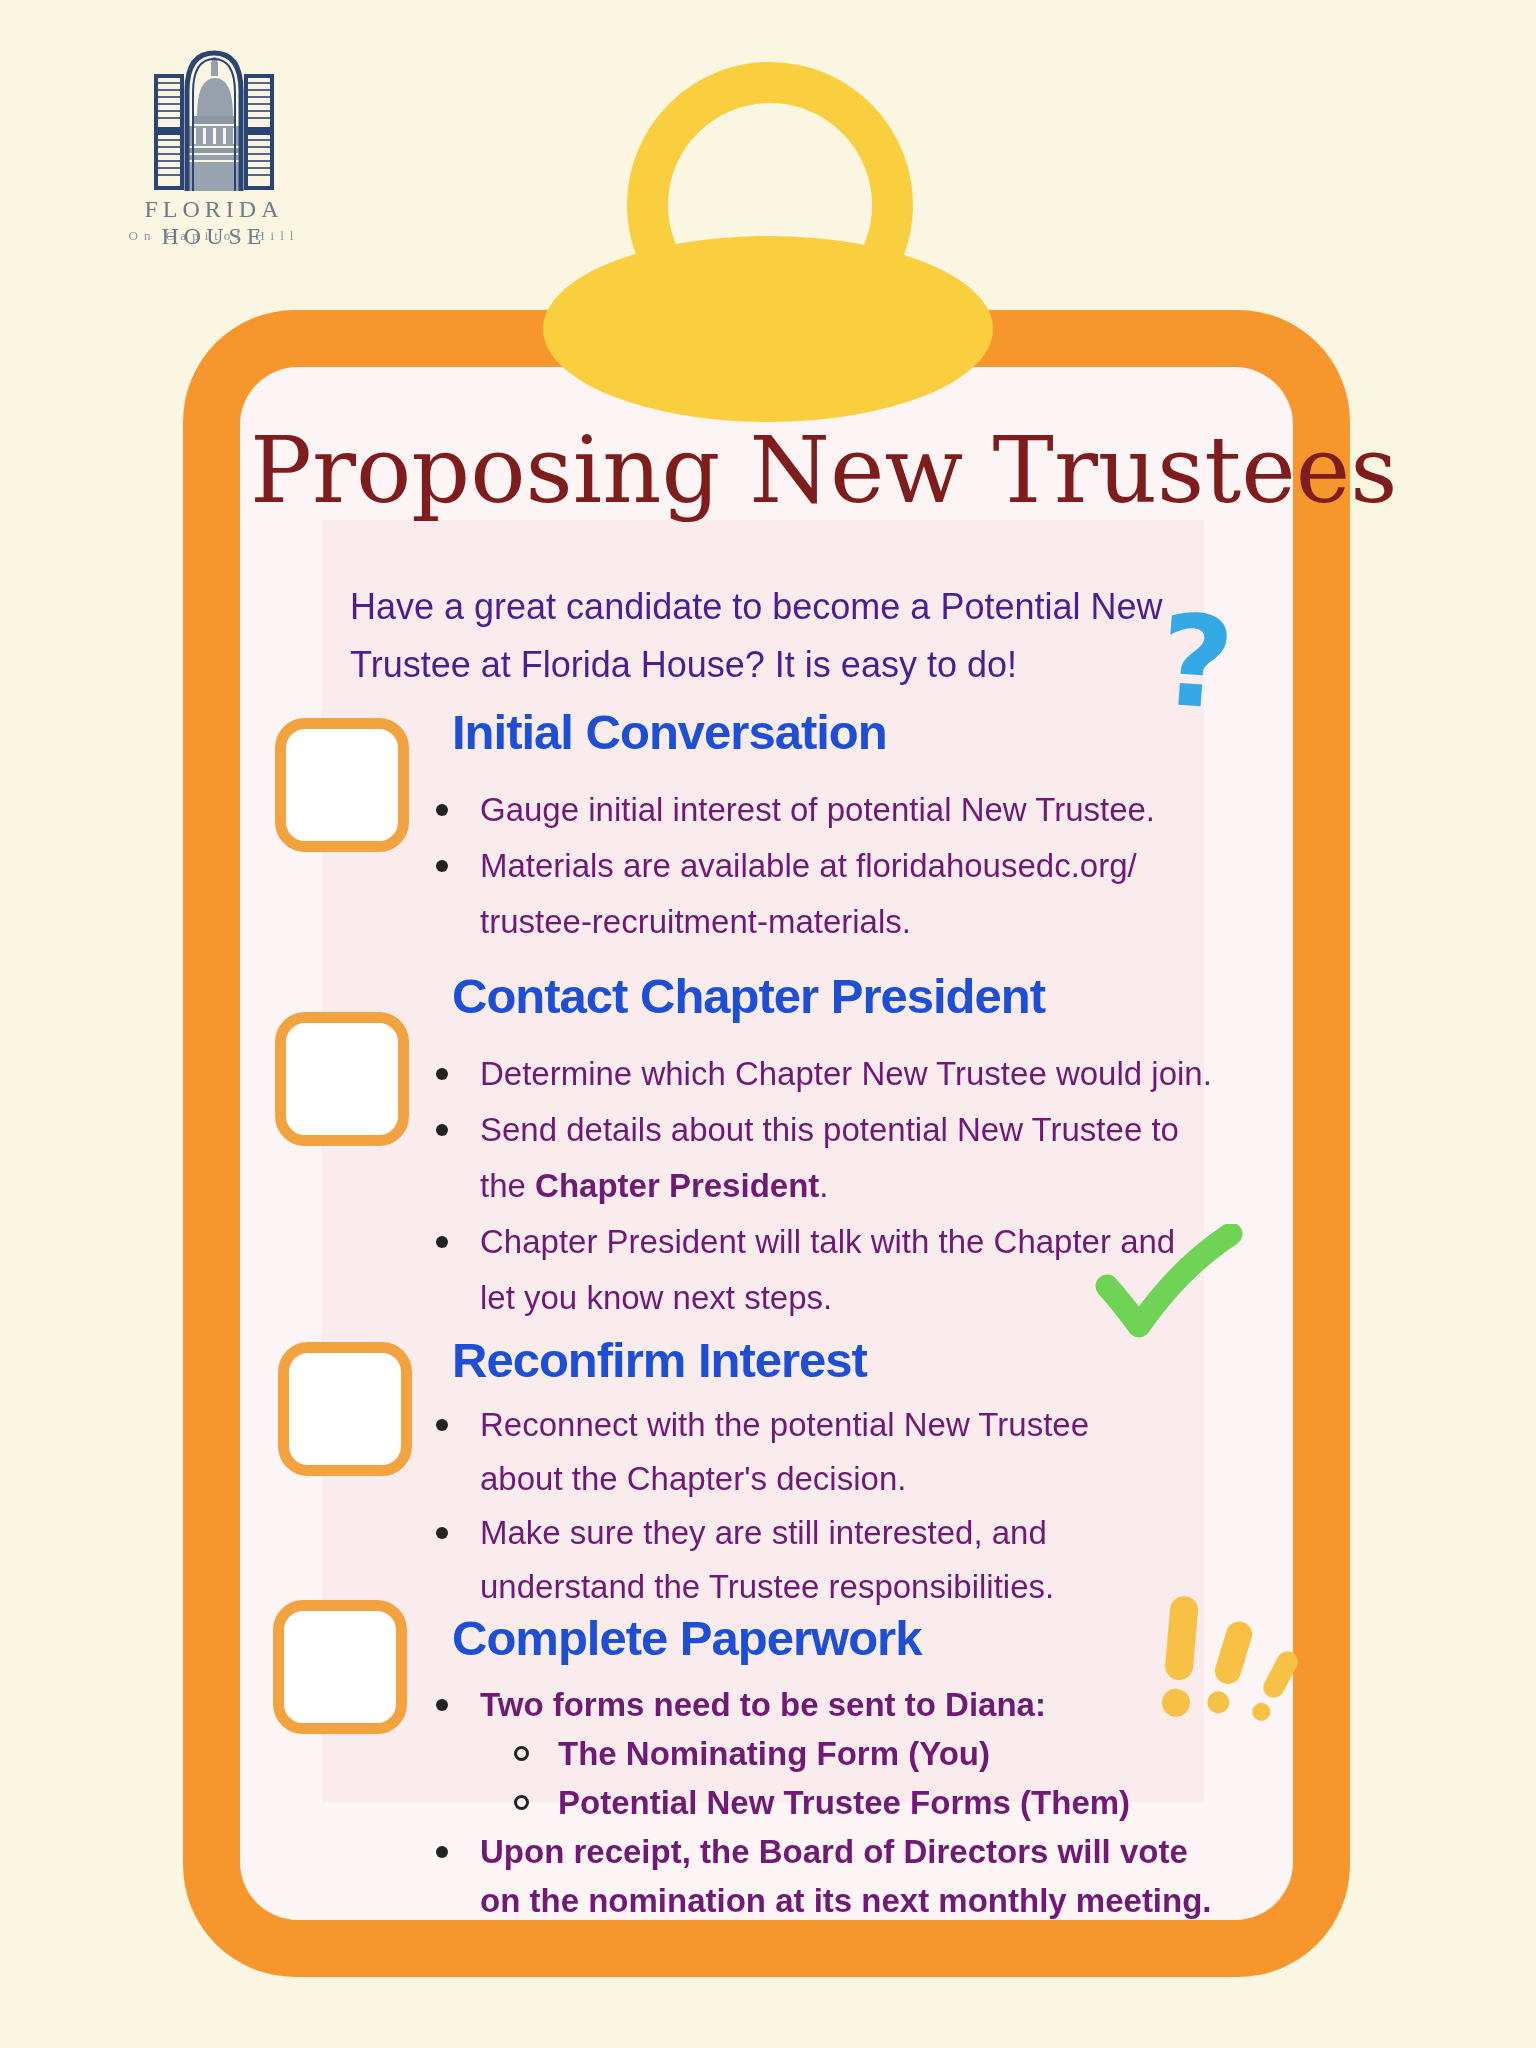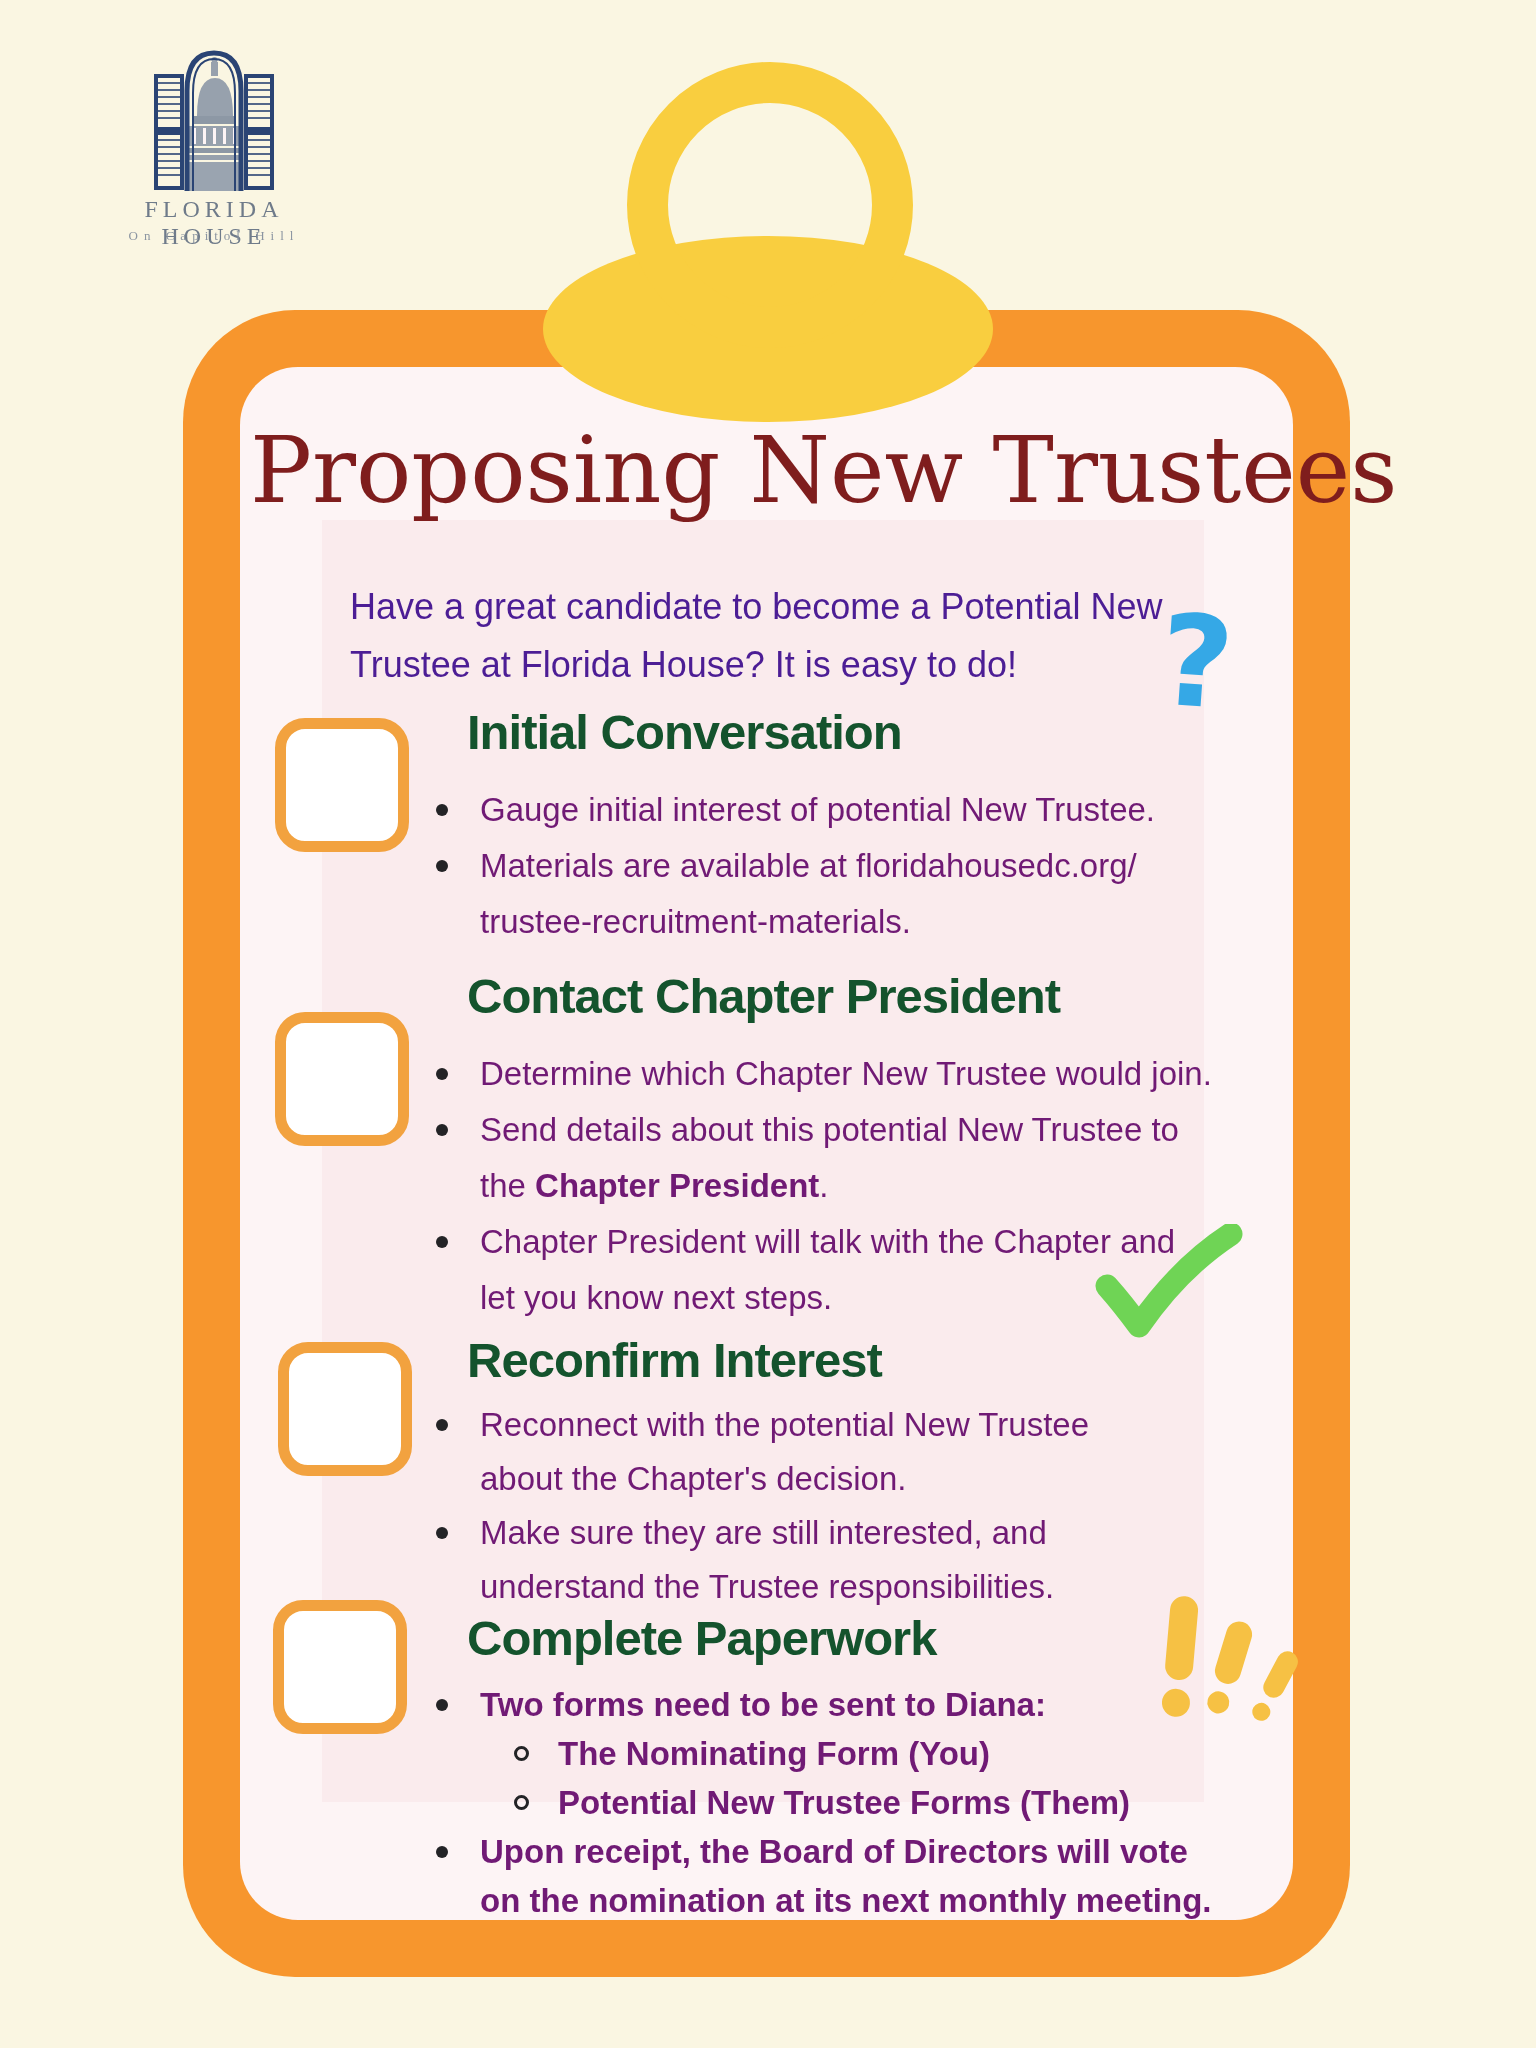--- a/index.html
+++ b/index.html
@@ -62,8 +62,8 @@
   .checkbox { width: 134px; height: 134px; background: #ffffff;
               border: 11px solid #f2a23f; border-radius: 30px;
               box-sizing: border-box; }
-  .sec-heading { left: 467px; font-size: 49px; font-weight: bold;
-                 letter-spacing: -1px; color: #14532d; white-space: nowrap; }
+  .sec-heading { left: 452px; font-size: 49px; font-weight: bold;
+                 letter-spacing: -1px; color: #1d4ed8; white-space: nowrap; }
   .sec-lines { left: 434px; width: 860px; font-size: 33px; color: #701a75; }
   .sec-lines .line { position: relative; padding-left: 46px; height: 56px;
                      line-height: 56px; white-space: nowrap; }

